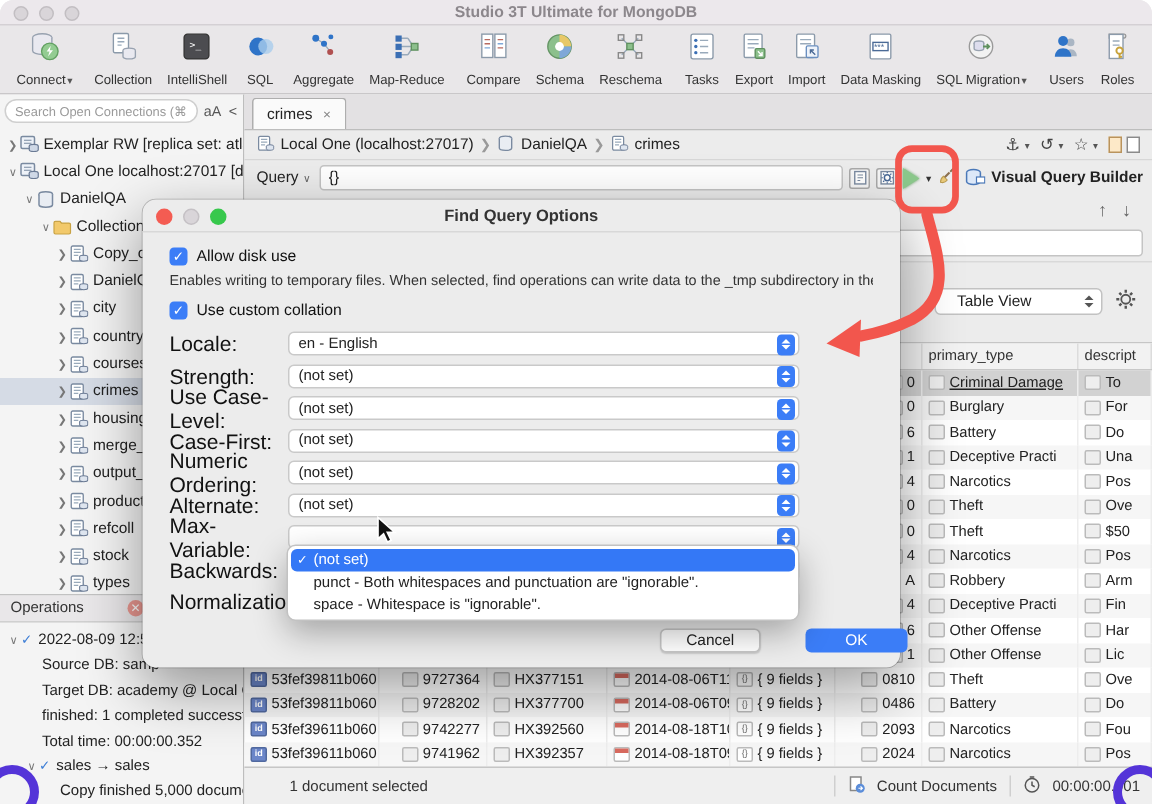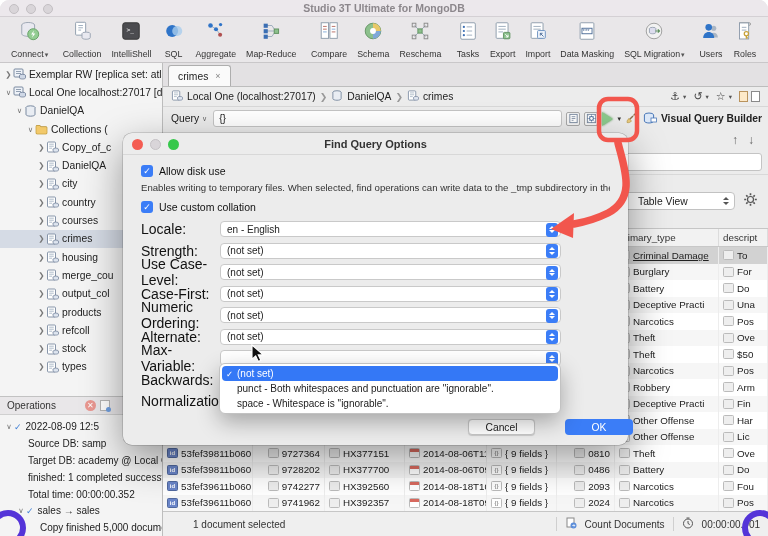--- a/index.html
+++ b/index.html
@@ -343,6 +343,11 @@
 
     <div class="body">
       <div class="sidebar">
+        <div class="side-top">
+          <div class="search-pill">Search Open Connections (⌘</div>
+          <span class="side-btn">aA</span>
+          <span class="side-btn">&lt;</span>
+        </div>
         <div class="tree" id="tree">
             <div class="tree-row" style="padding-left: 4px;">
               <span class="chev">❯</span>

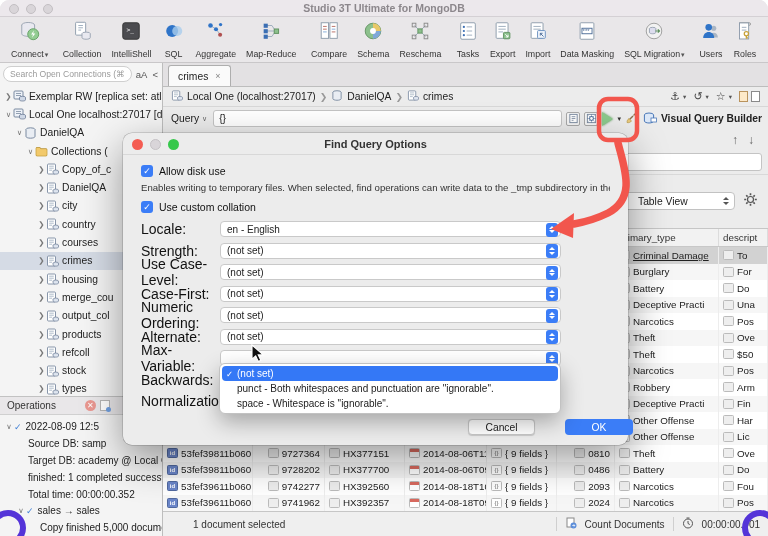--- a/index.html
+++ b/index.html
@@ -110,7 +110,7 @@
   .sb-ic svg { width:12px; height:12px; }
 
   
-  .dialog { position:absolute; left:95px; top:133px; width:505px; height:312px; background:#ececec; border-radius:9px; box-shadow:0 14px 40px rgba(0,0,0,.40), 0 0 0 0.5px rgba(0,0,0,.25); z-index:20;margin-left:28px; }
+  .dialog { position:absolute; left:95px; top:133px; width:505px; height:312px; background:#ececec; border-radius:9px; box-shadow:0 14px 40px rgba(0,0,0,.40), 0 0 0 0.5px rgba(0,0,0,.25); z-index:20; }
   .dlg-titlebar { height:22px; display:flex; align-items:center; justify-content:center; position:relative; border-bottom:1px solid #d8d8d8; }
   .dlg-title { font-size:11px; font-weight:bold; color:#333; }
   .dlg-lights { position:absolute; left:9px; top:6px; display:flex; gap:7px; }

